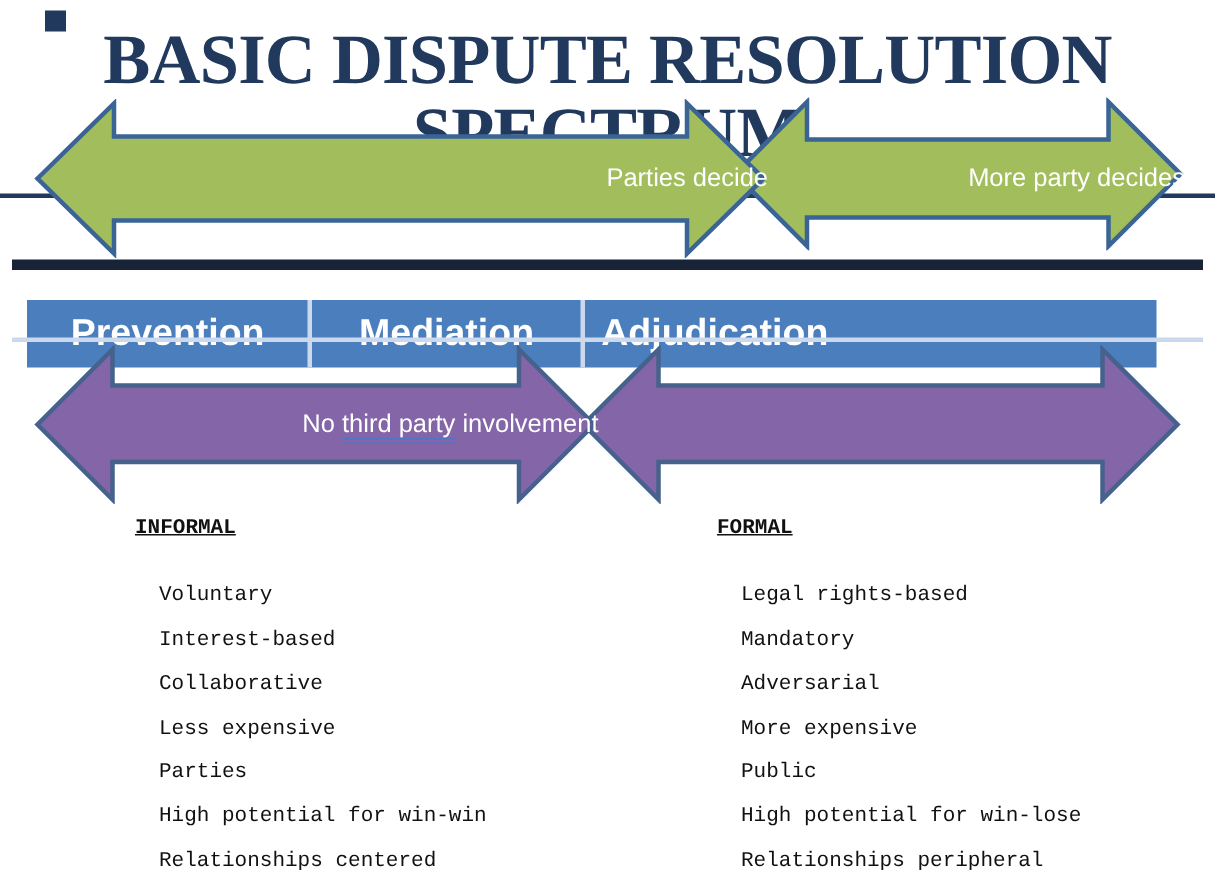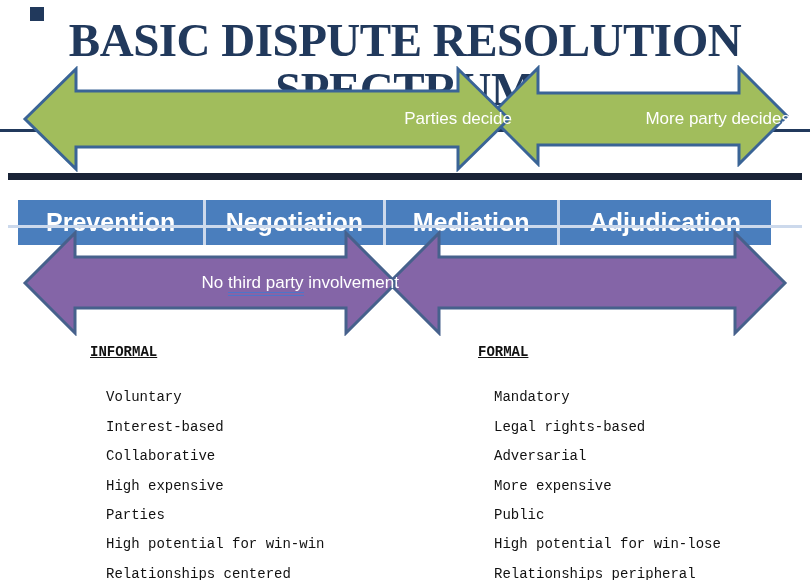--- a/index.html
+++ b/index.html
@@ -78,7 +78,6 @@
   <div id="bar-topline"></div>
   <div id="spectrum-bar">
     <div class="bar-cell">Prevention</div>
-    <div class="bar-cell">Negotiation</div>
     <div class="bar-cell">Mediation</div>
     <div class="bar-cell">Adjudication</div>
   </div>

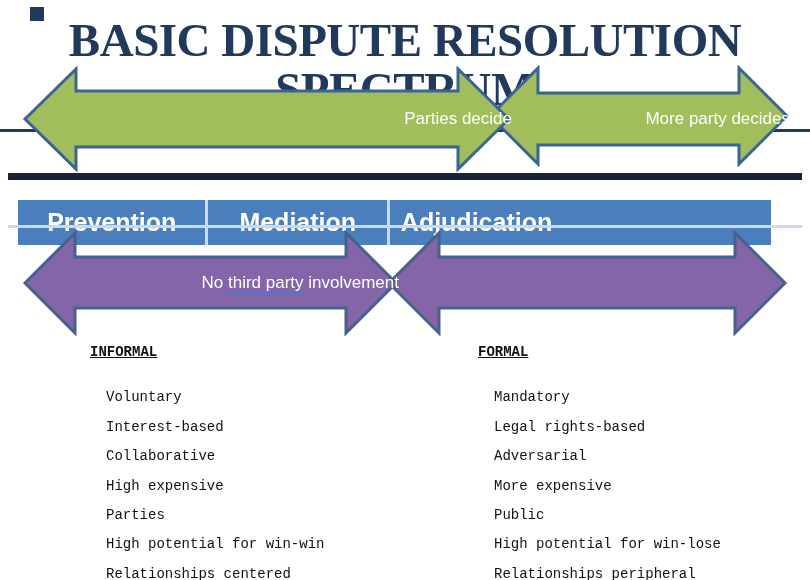--- a/index.html
+++ b/index.html
@@ -114,8 +114,8 @@
   <div id="formal-list" class="attr-list">
     <div class="list-heading">FORMAL</div>
     <ul>
+      <li>Legal rights-based</li>
       <li>Mandatory</li>
-      <li>Legal rights-based</li>
       <li>Adversarial</li>
       <li>More expensive</li>
       <li>Public</li>

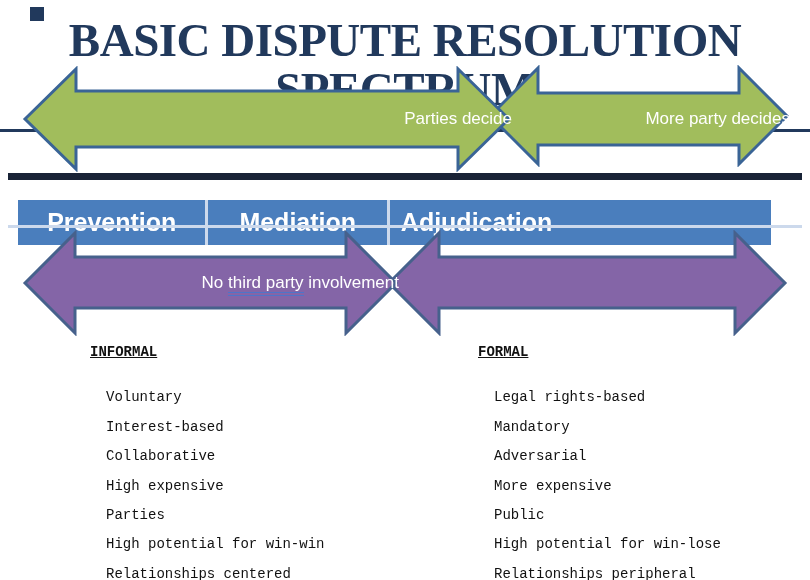--- a/index.html
+++ b/index.html
@@ -104,7 +104,7 @@
       <li>Voluntary</li>
       <li>Interest-based</li>
       <li>Collaborative</li>
-      <li>High expensive</li>
+      <li>Less expensive</li>
       <li>Parties</li>
       <li>High potential for win-win</li>
       <li>Relationships centered</li>

